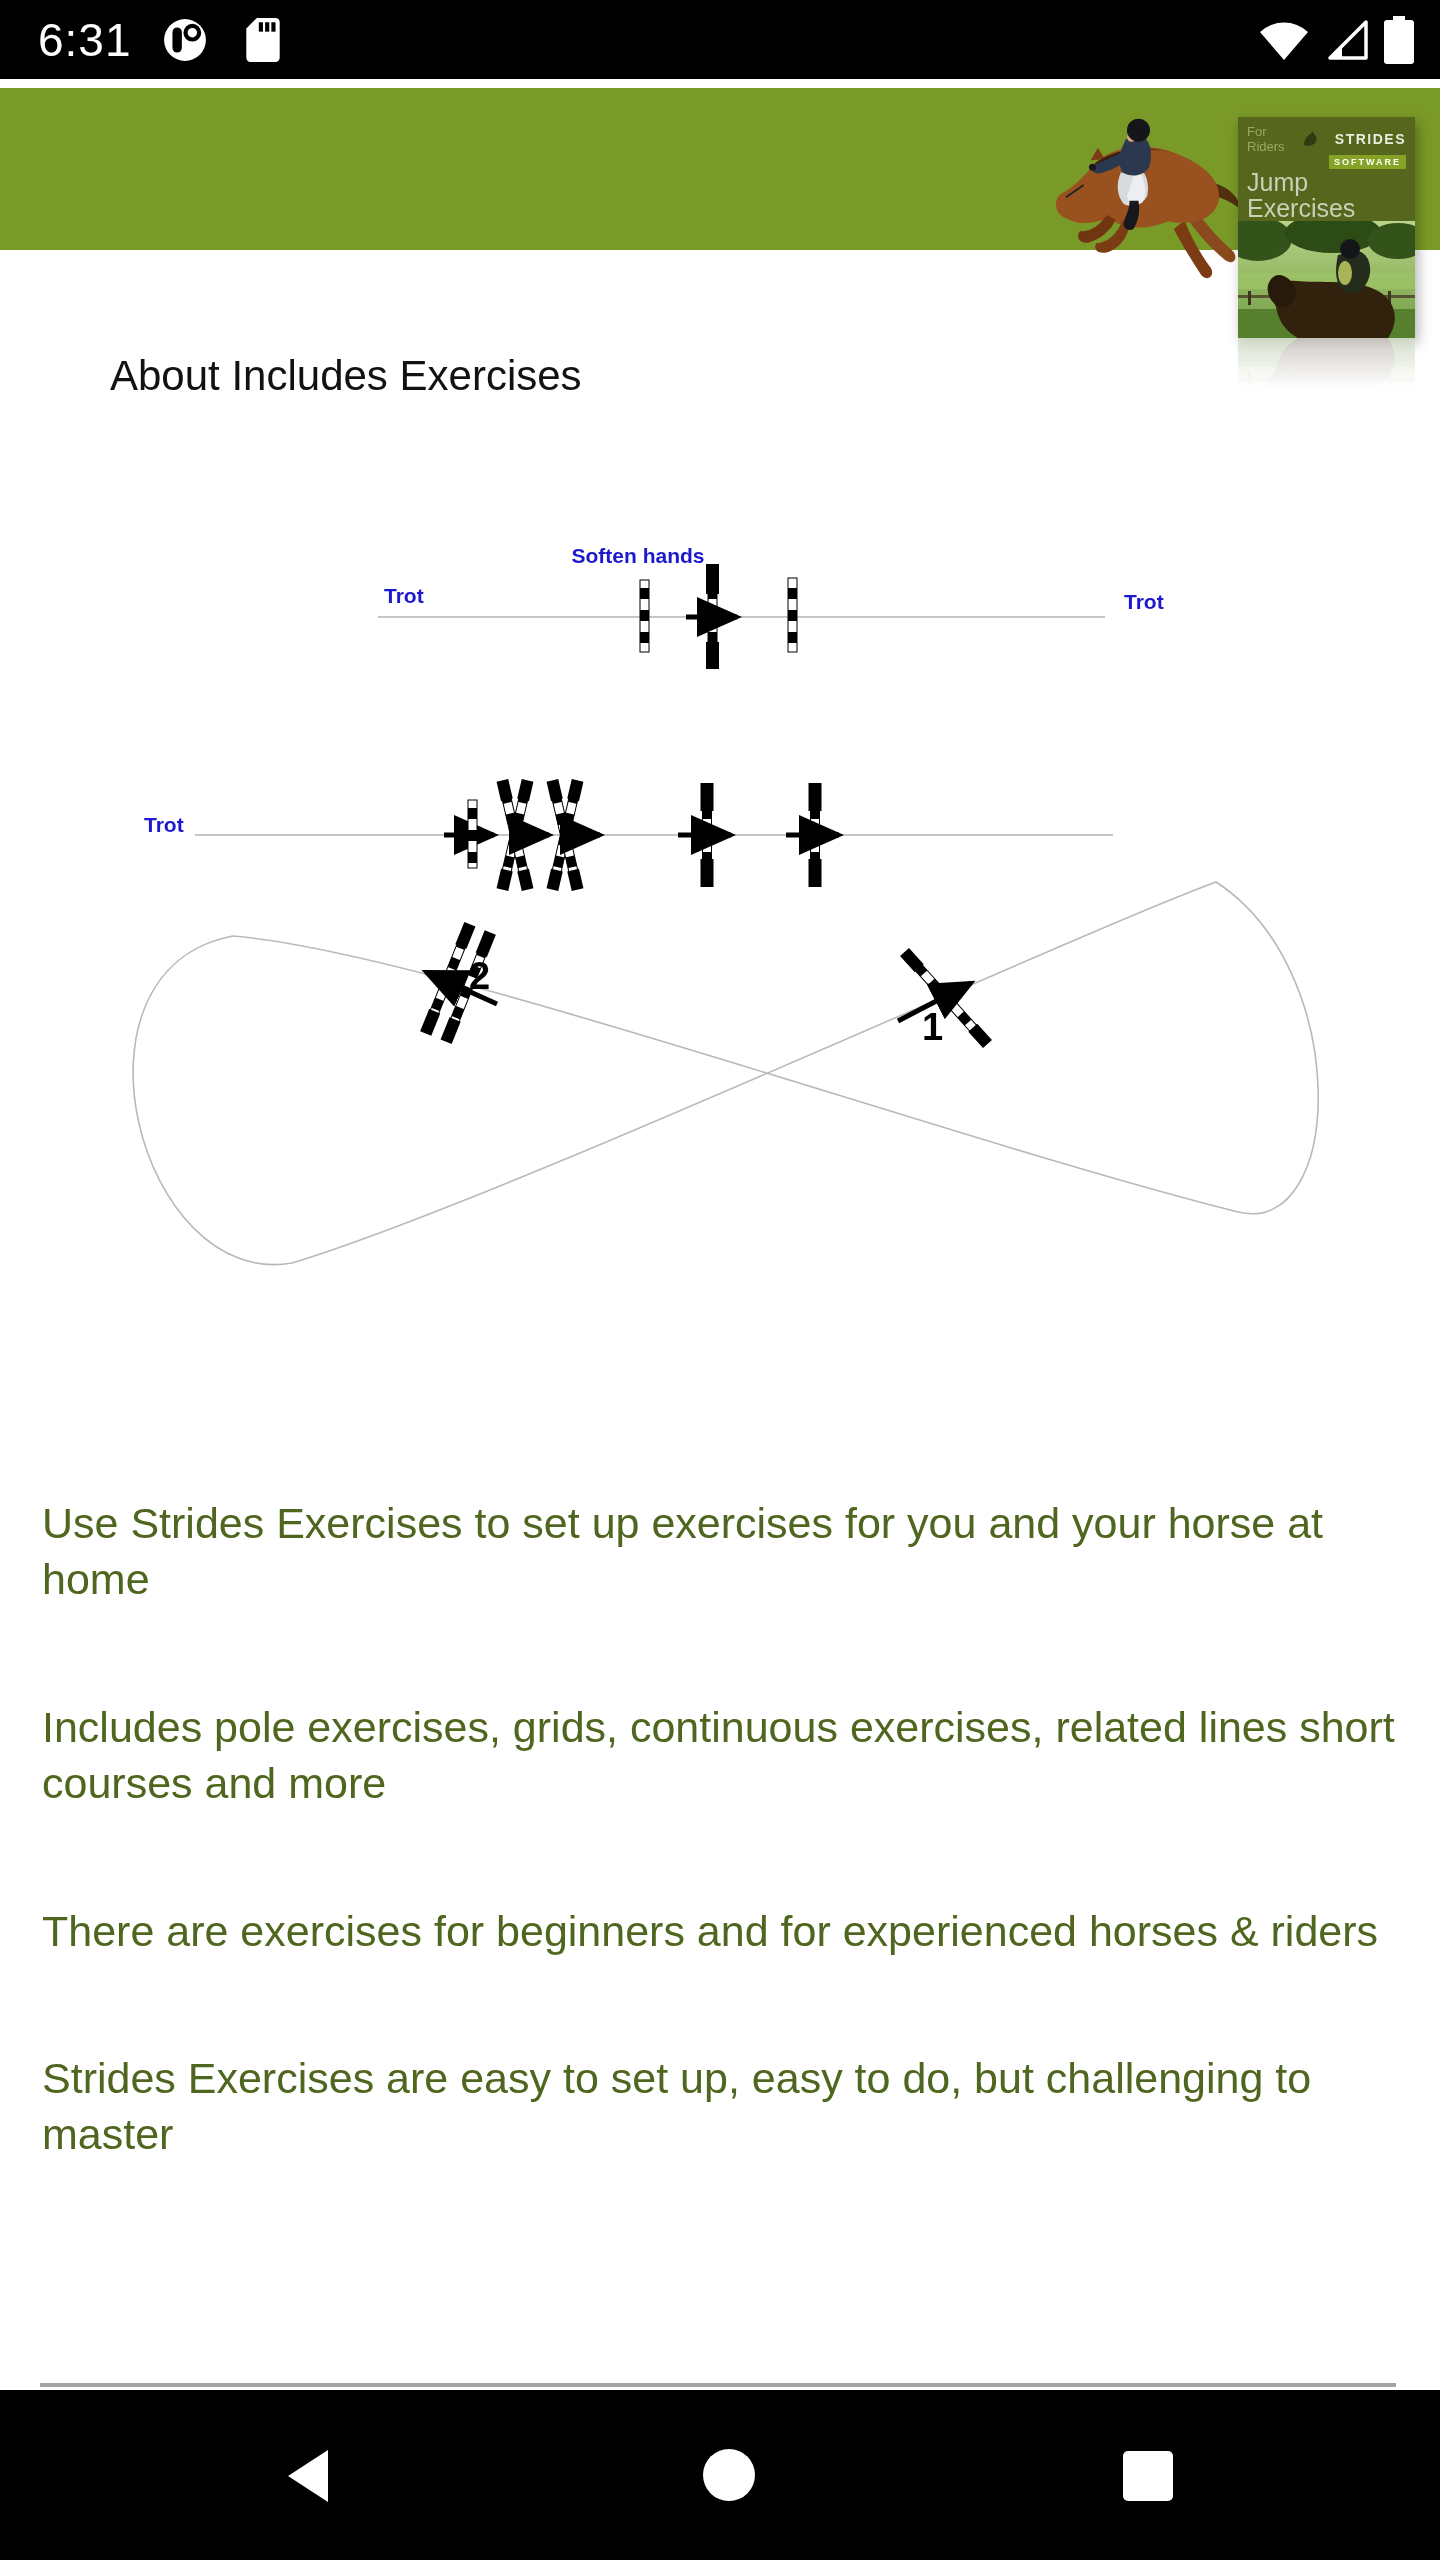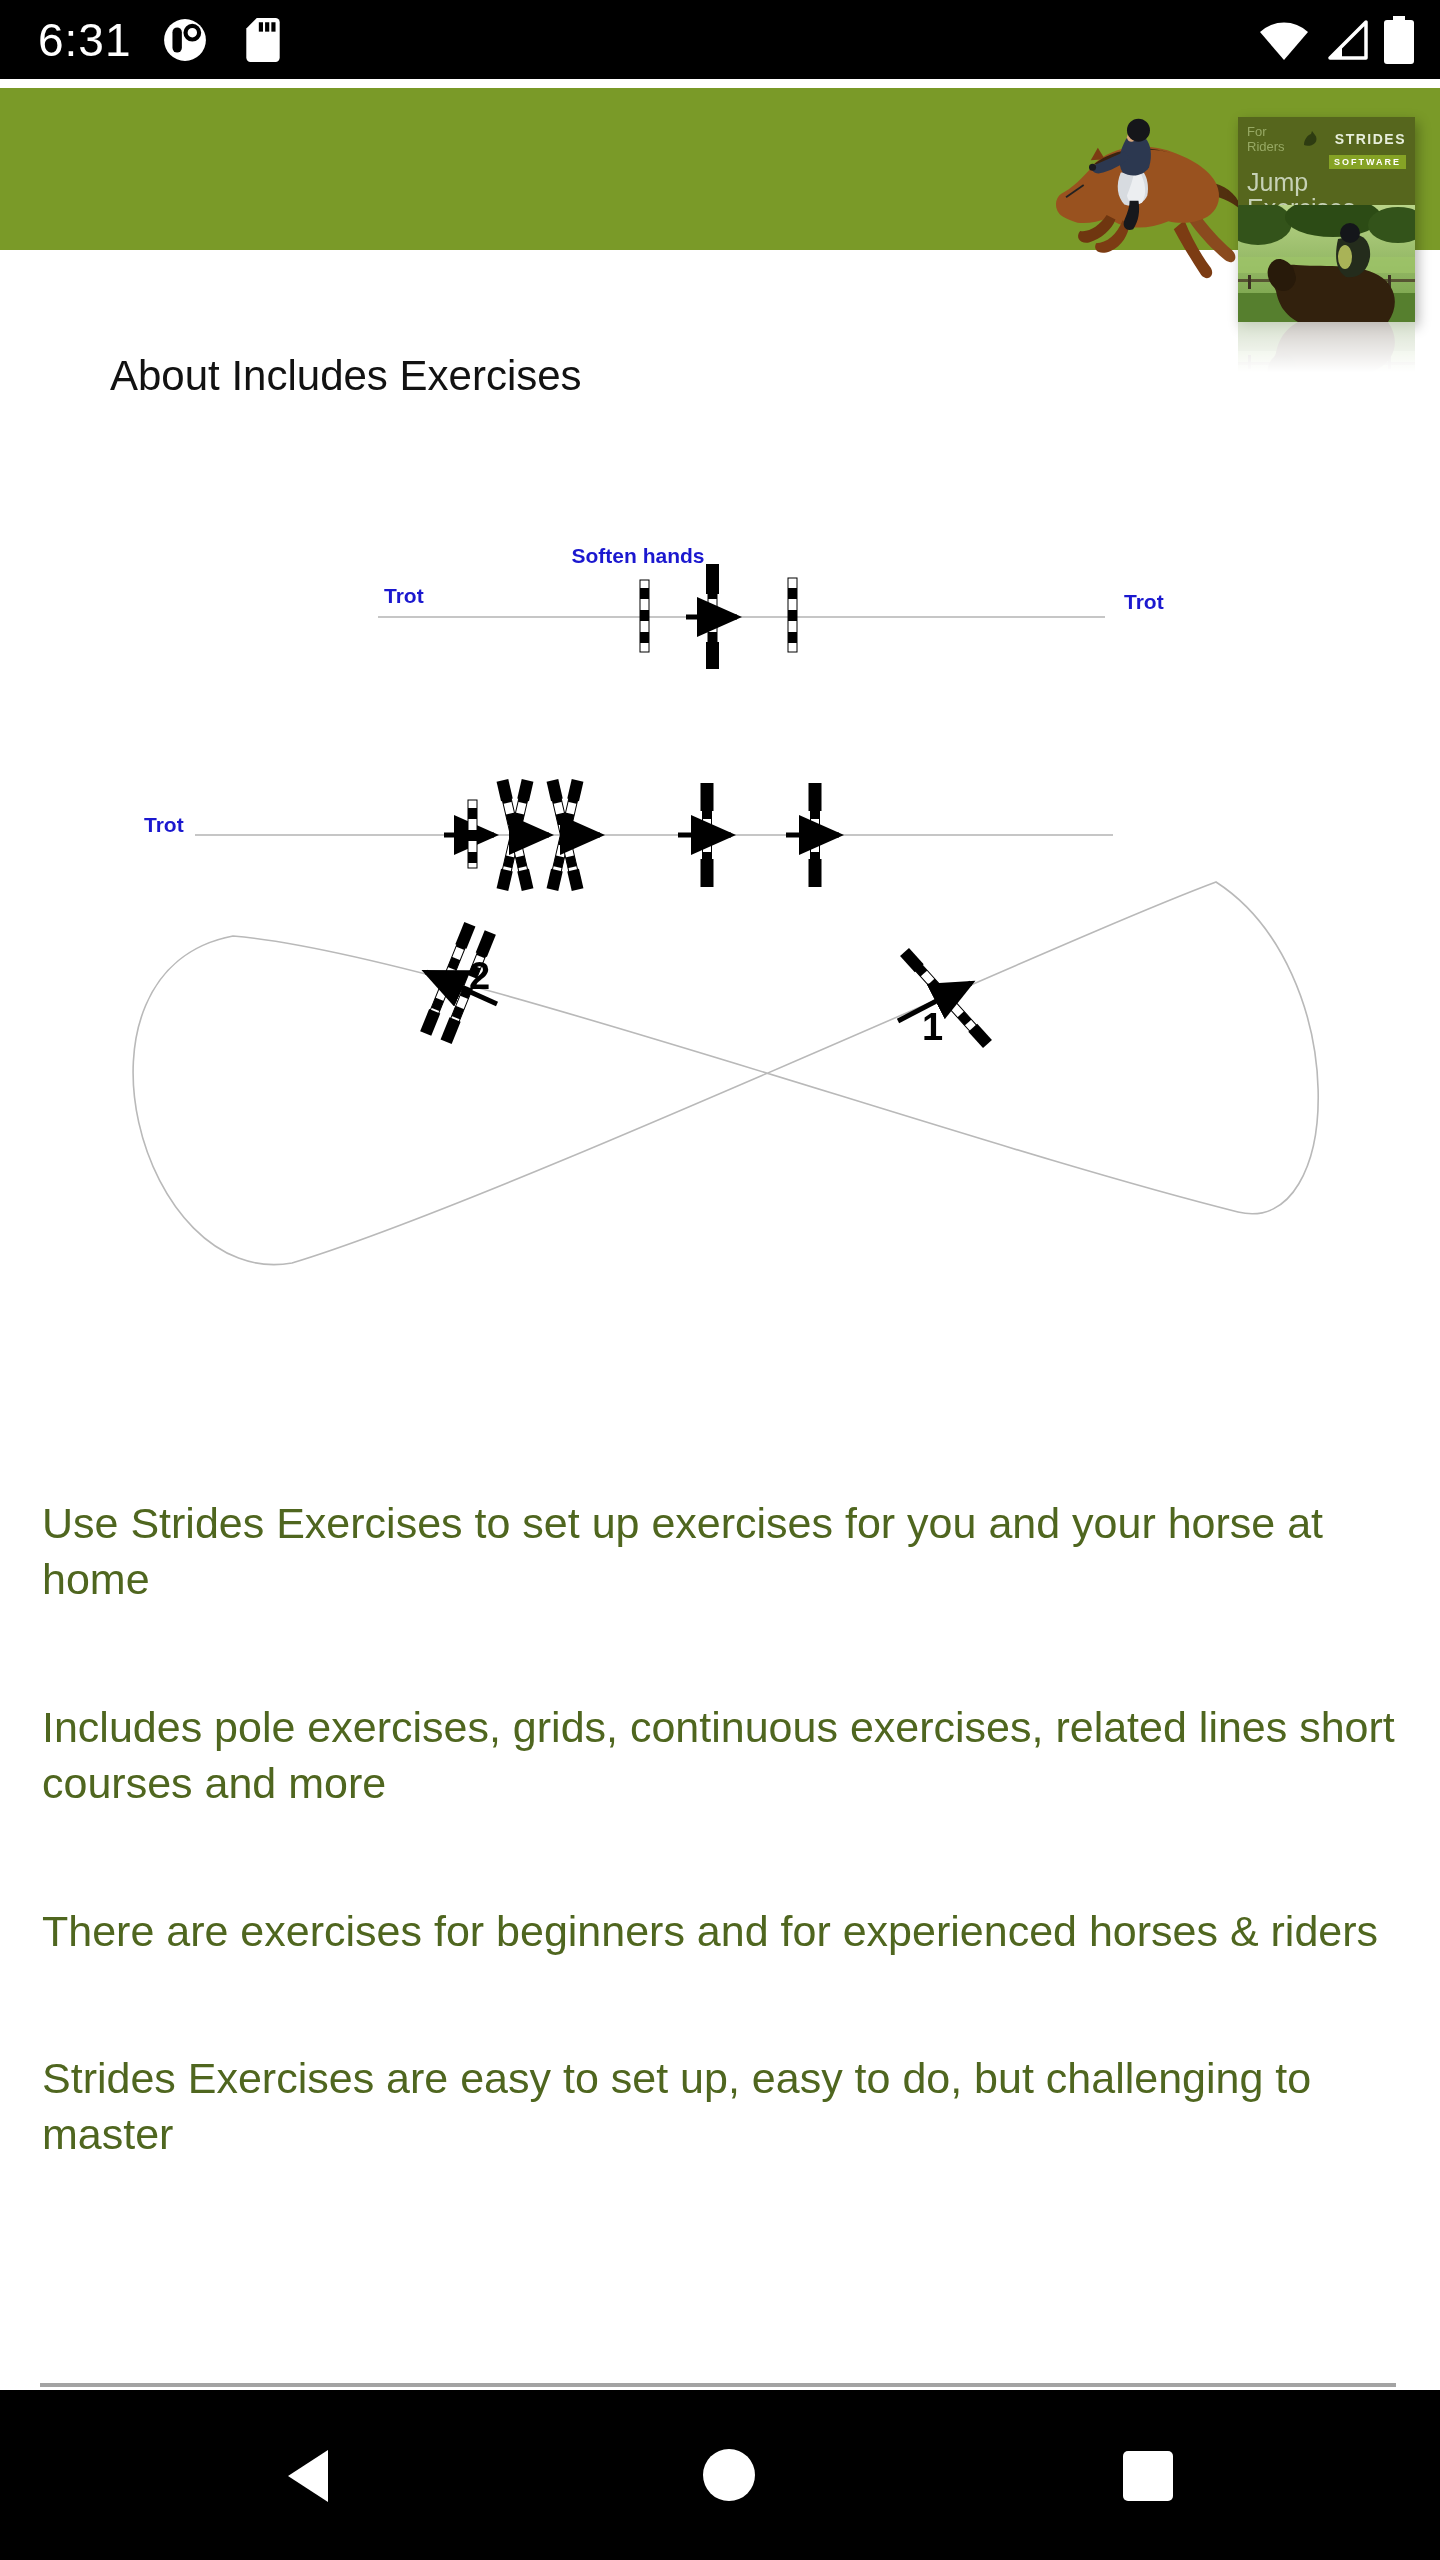--- a/index.html
+++ b/index.html
@@ -25,7 +25,7 @@
   
   .cover-card{position:absolute;left:1238px;top:117px;width:177px;z-index:4;}
   .card-solid{box-shadow:3px 5px 12px rgba(0,0,0,.30);}
-  .cover-top{background:#56661d;height:88px;box-sizing:border-box;padding:7px 9px 0 9px;}
+  .cover-top{background:#56661d;height:104px;box-sizing:border-box;padding:7px 9px 0 9px;}
   .cover-row1{display:flex;justify-content:space-between;align-items:center;}
   .cover-tagline{font-size:13px;color:#97a964;}
   .brand{display:flex;align-items:center;gap:16px;}

